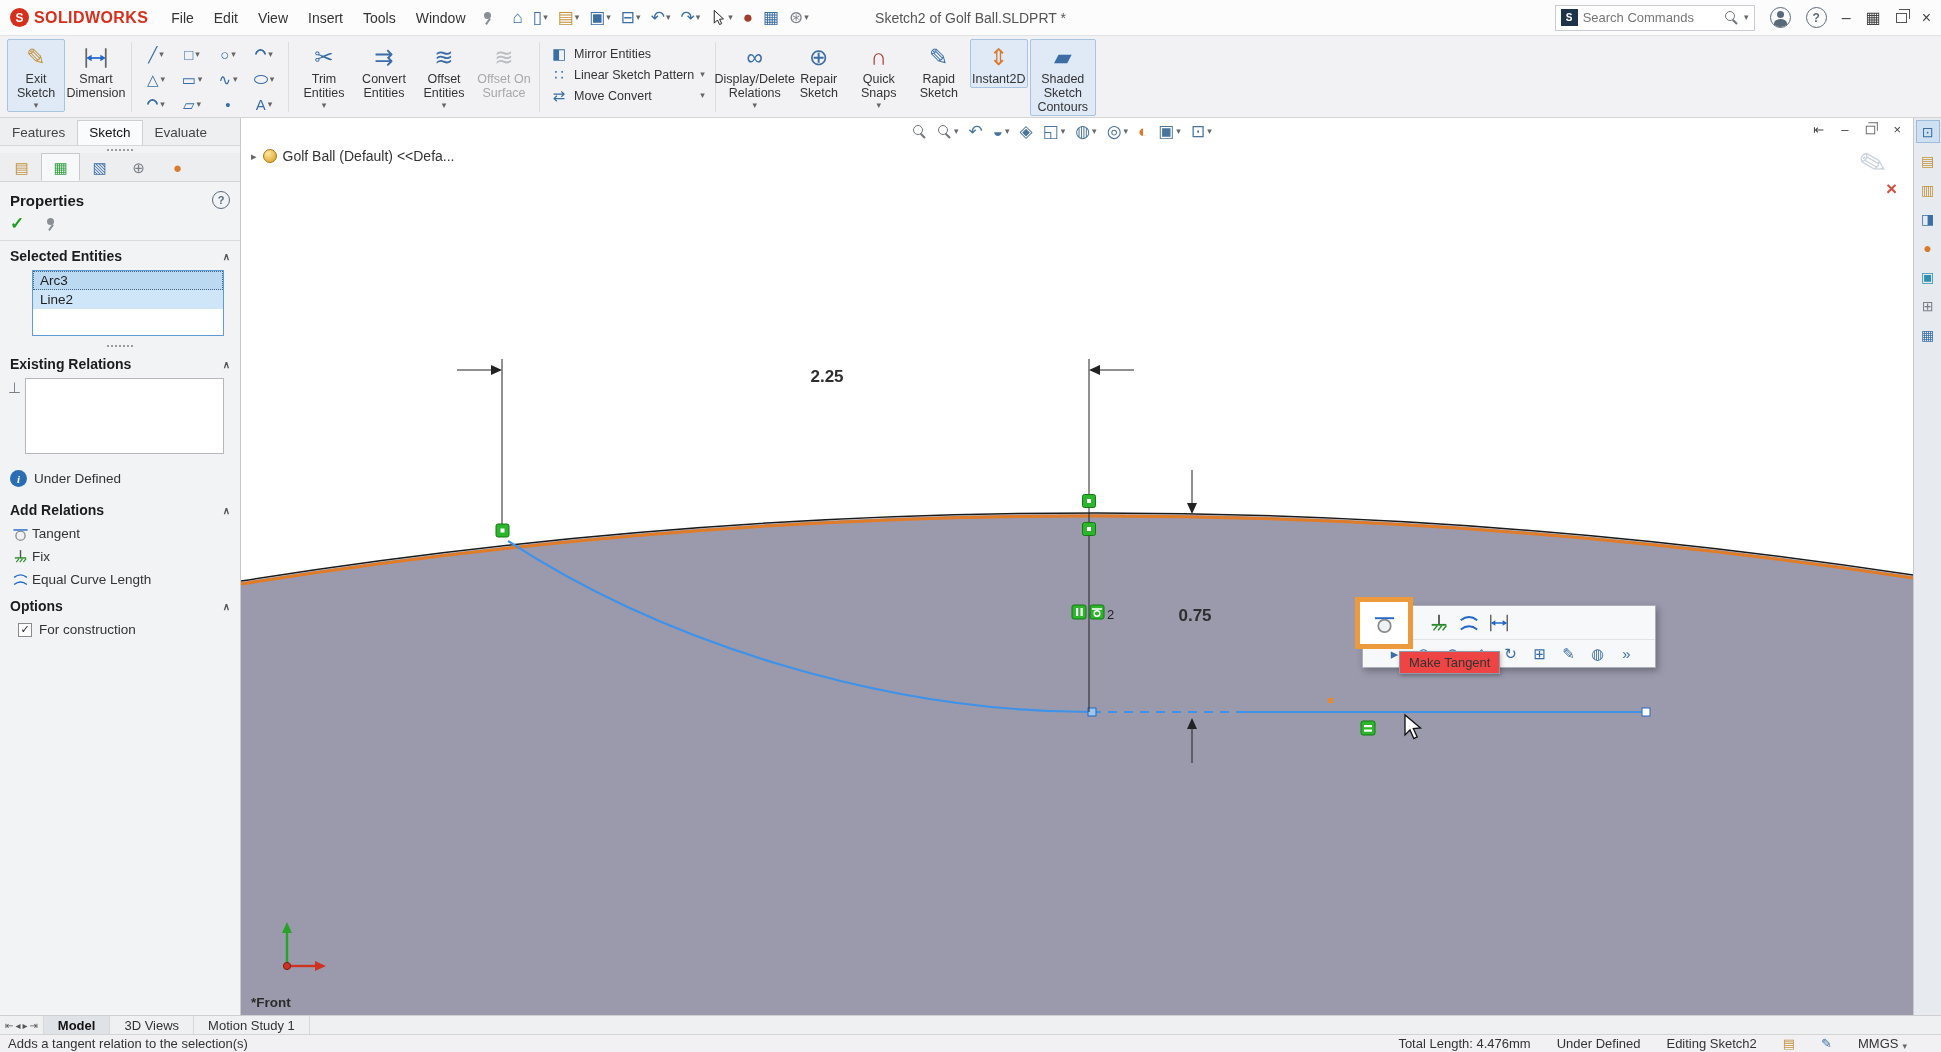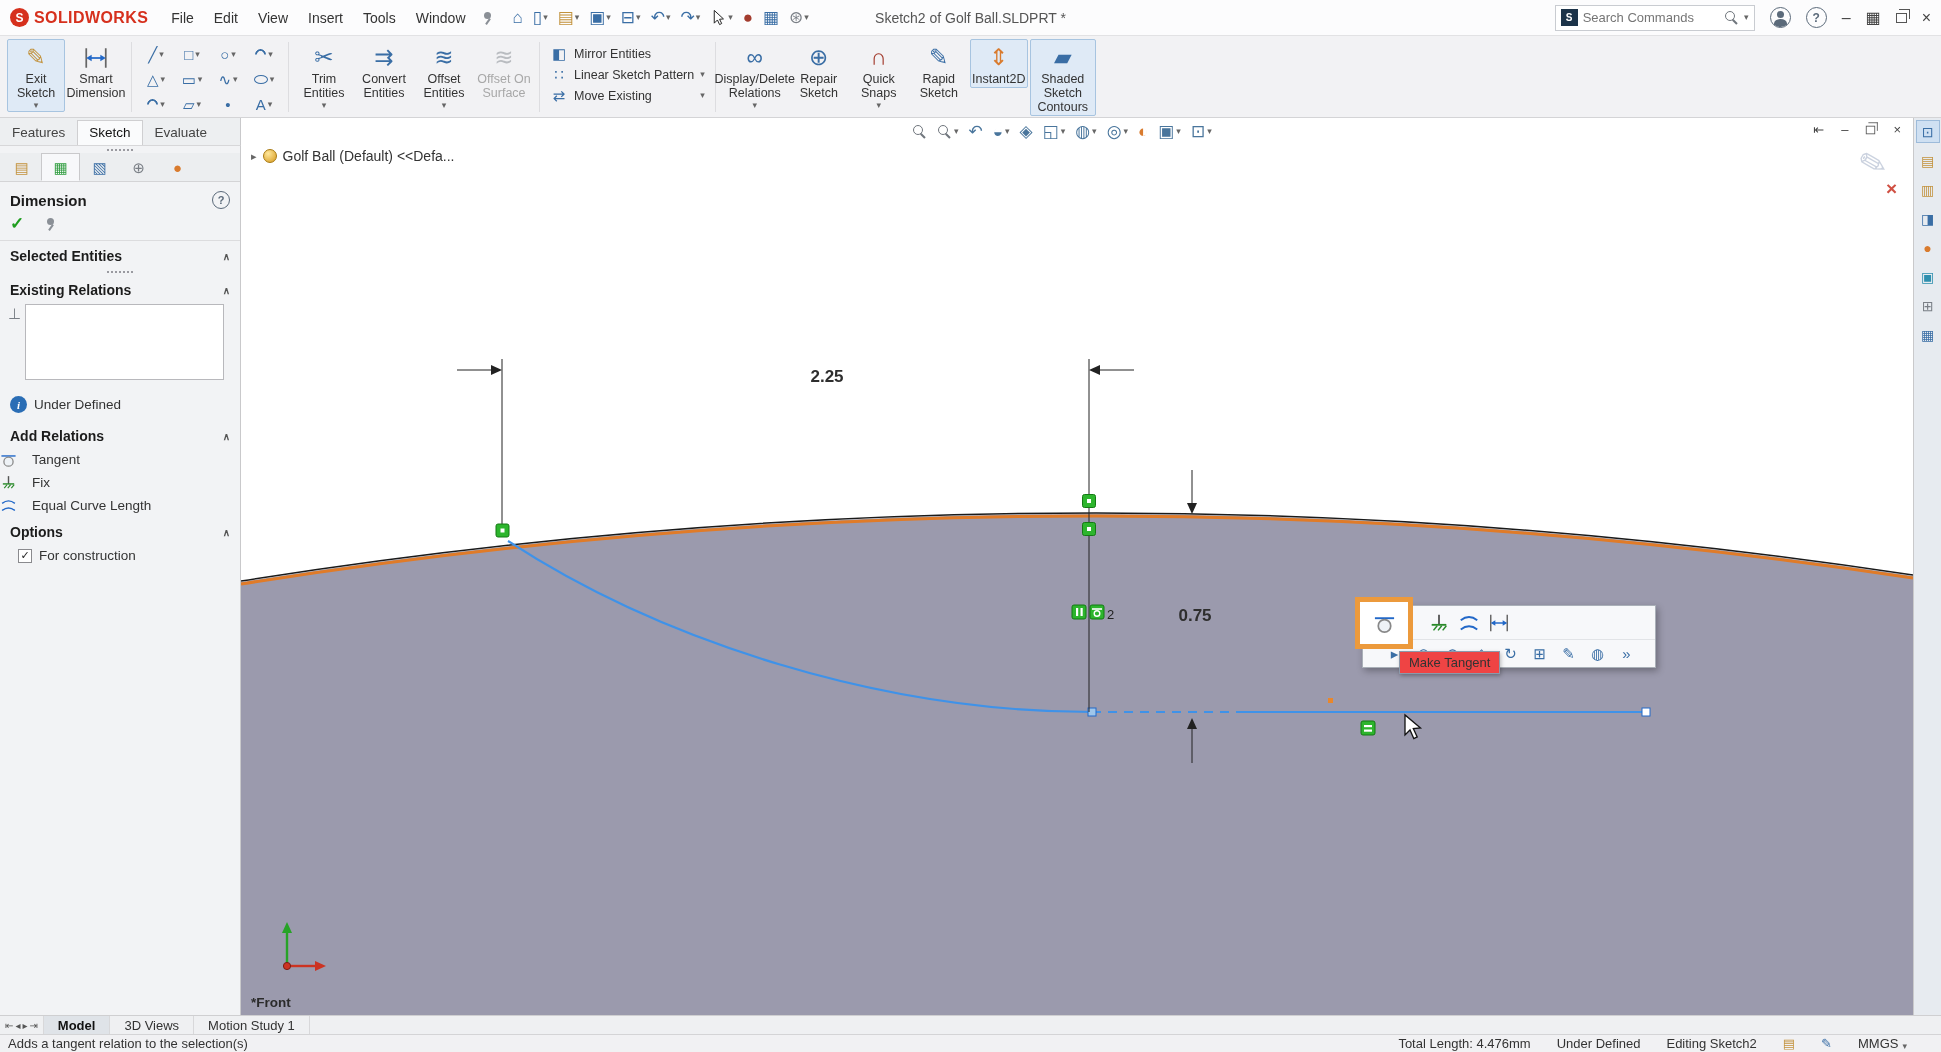--- a/index.html
+++ b/index.html
@@ -358,7 +358,7 @@
         </span>
         <span class="rowbtn">
           <span class="g">⇄</span>
-          <span>Move Existing</span>
+          <span>Move Convert</span>
           <span class="caret">▾</span>
         </span>
       </div>

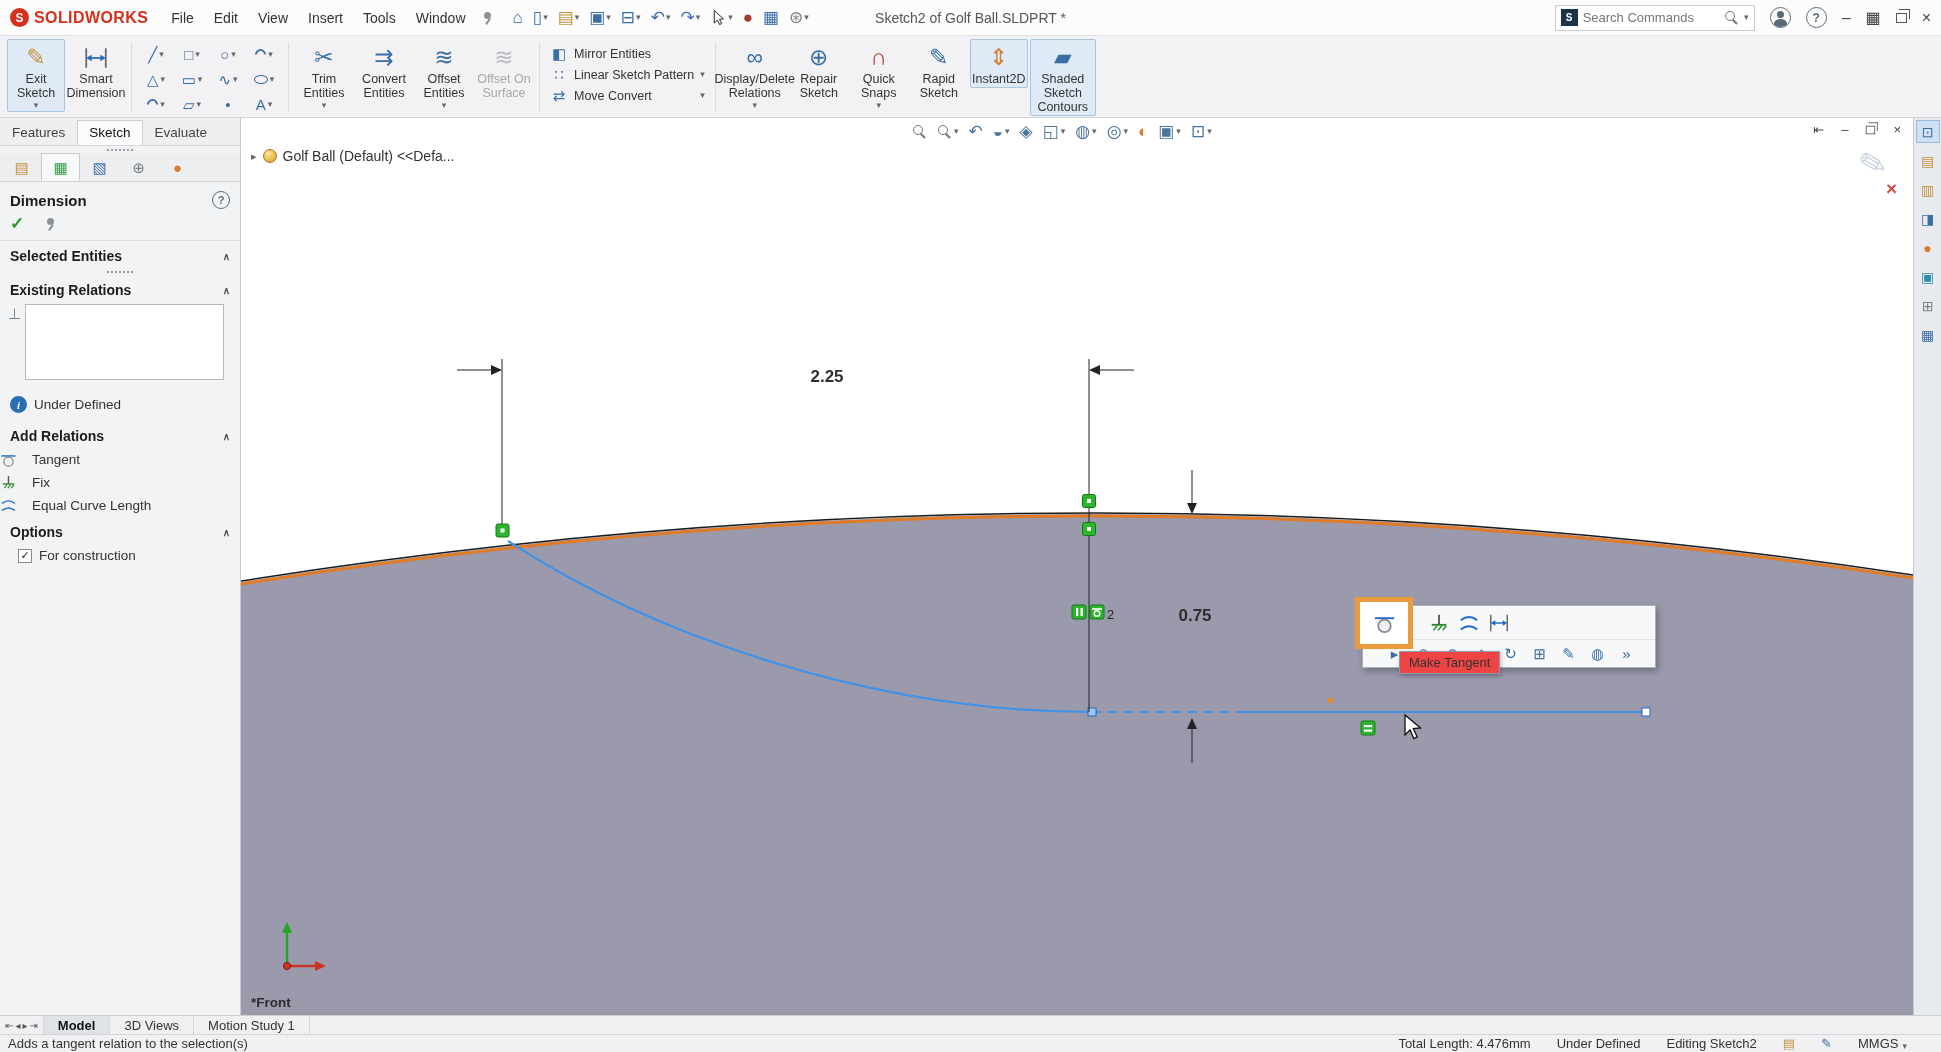--- a/index.html
+++ b/index.html
@@ -432,7 +432,7 @@
         </span>
     </div>
     <div class="pm-title">
-      <span>Dimension</span>
+      <span>Properties</span>
       <span class="circle-ico">?</span>
     </div>
     <div class="pm-actions">

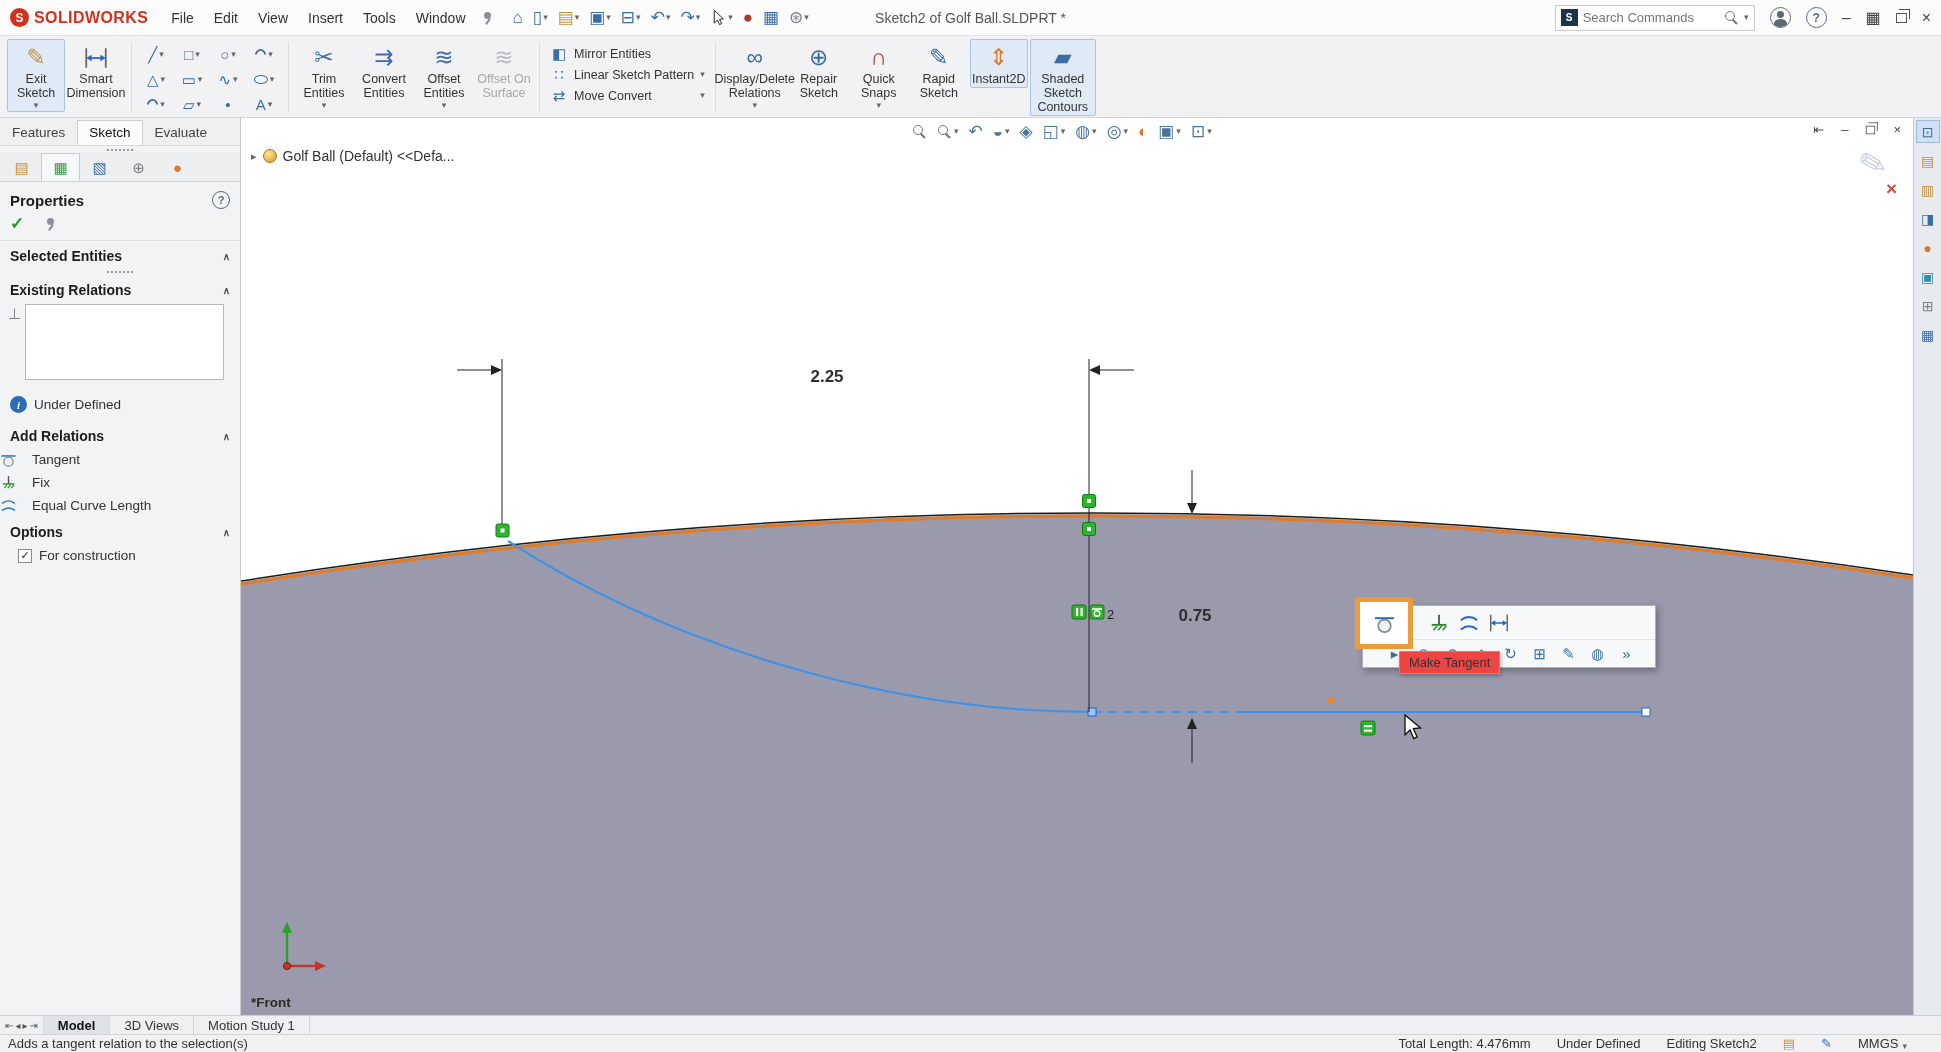--- a/index.html
+++ b/index.html
@@ -443,6 +443,10 @@
     <div class="sec-head">
       <span>Selected Entities</span>
       <span class="chev">∧</span>
+    </div>
+    <div class="listbox">
+      <div class="li focus">Arc3</div>
+      <div class="li">Line2</div>
     </div>
     <div class="grip"></div>
 

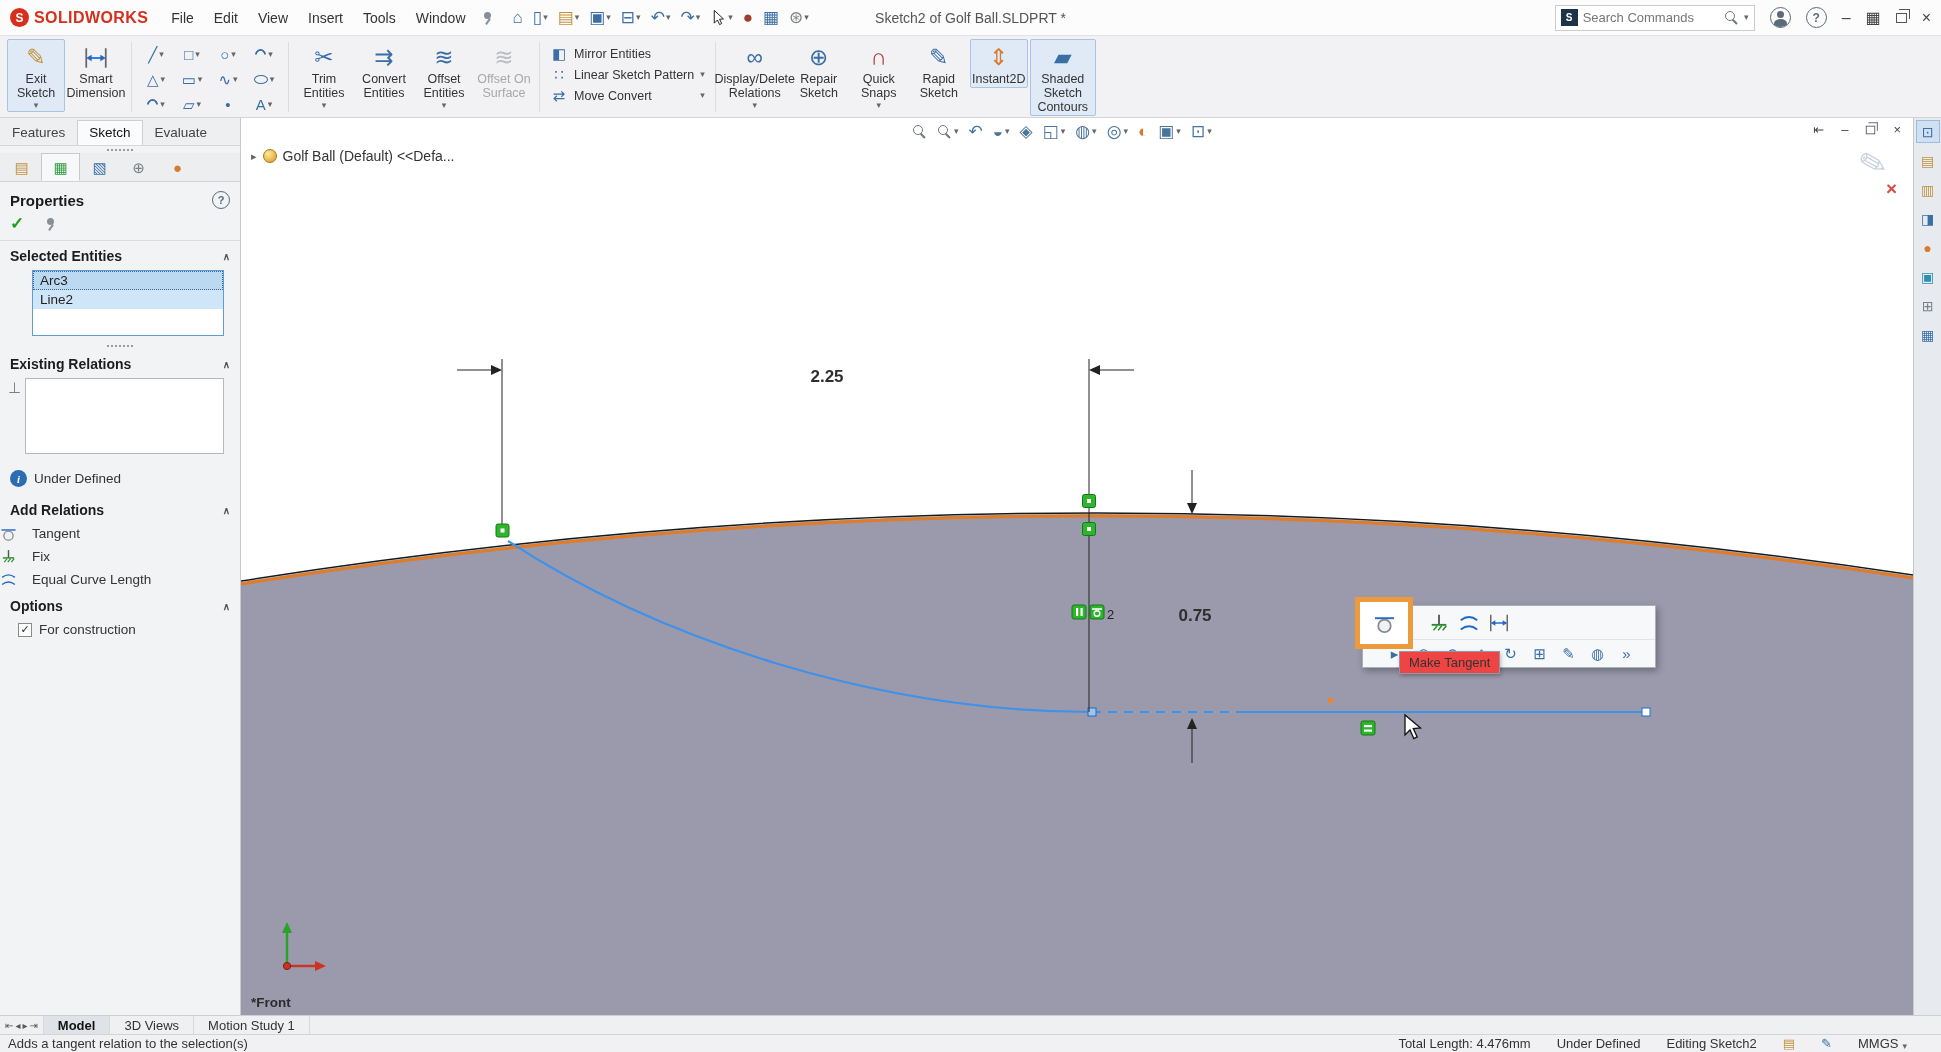--- a/index.html
+++ b/index.html
@@ -85,7 +85,7 @@
 .relbox{flex:1;background:#fff;border:1px solid #b8b8bc;height:76px}
 .inforow{display:flex;align-items:center;gap:7px;padding:8px 10px;font-size:13.5px;color:#333}
 .info-ico{width:17px;height:17px;border-radius:50%;background:#2a6db5;color:#fff;font-size:11px;font-style:italic;font-weight:bold;display:flex;align-items:center;justify-content:center;font-family:"Liberation Serif",serif}
-.addrel{display:flex;align-items:center;gap:15px;padding:3px 0;font-size:13.5px;color:#333}
+.addrel{display:flex;align-items:center;gap:3px;padding:3px 12px;font-size:13.5px;color:#333}
 .chkrow{display:flex;align-items:center;gap:7px;padding:4px 10px 4px 18px;font-size:13.5px;color:#333}
 .chkbox{width:14px;height:14px;border:1px solid #8a8a8e;background:#fff;display:flex;align-items:center;justify-content:center;font-size:11px;color:#222;line-height:1}
 

